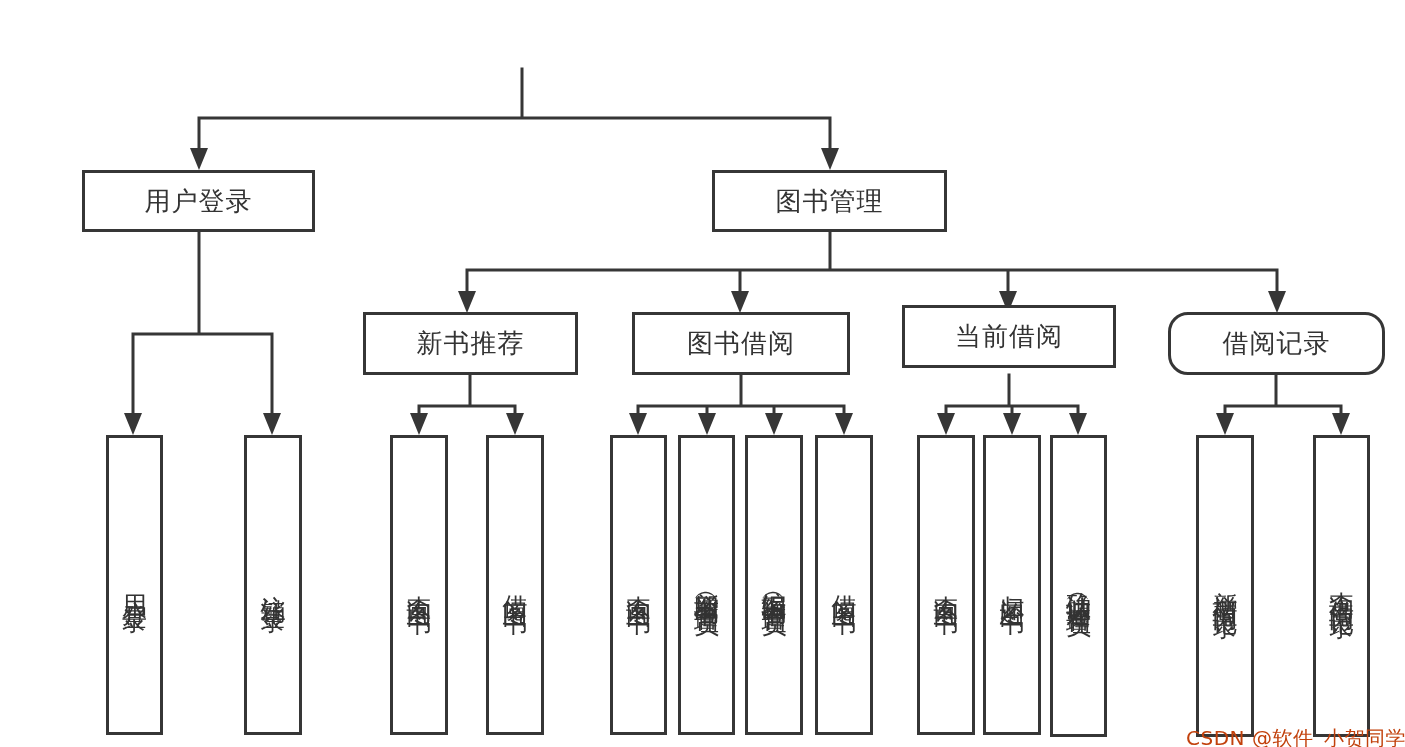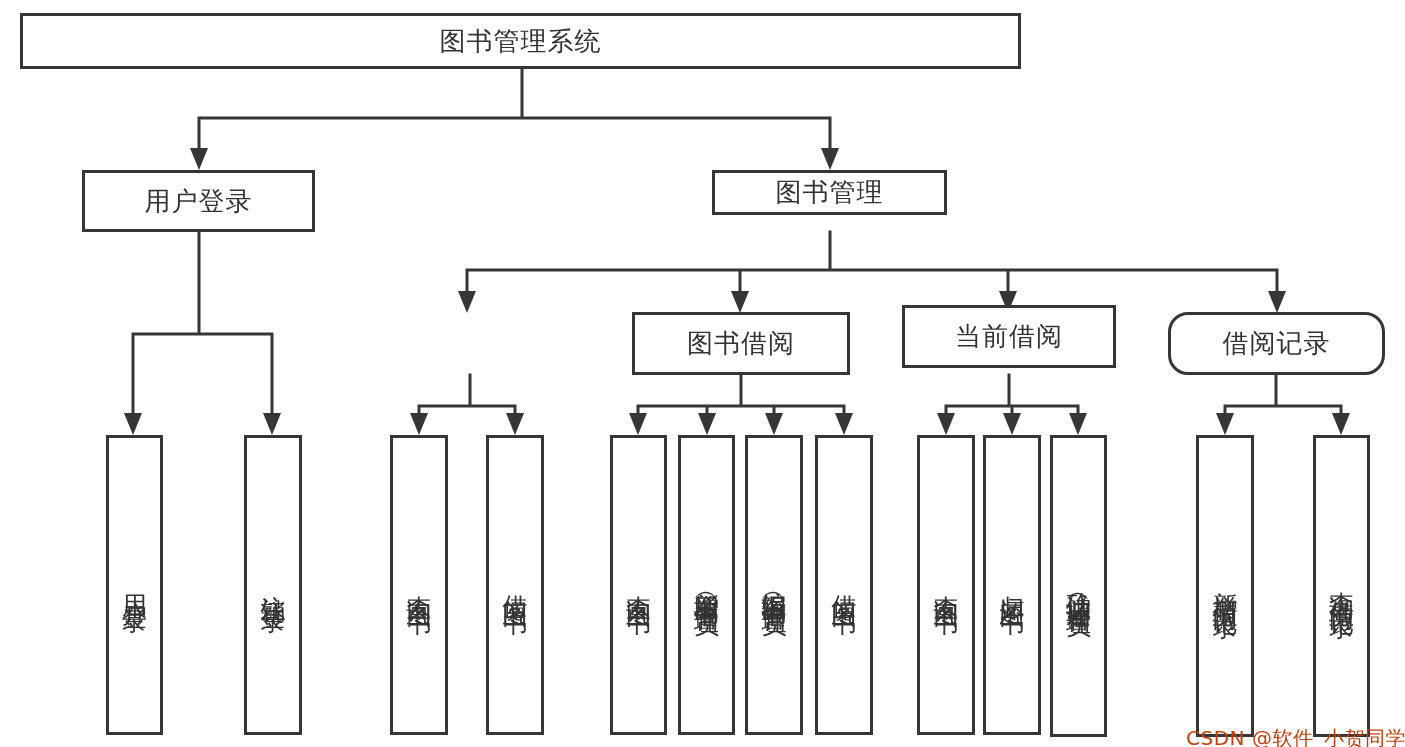--- a/index.html
+++ b/index.html
@@ -98,9 +98,6 @@
     </g>
   </svg>
 
-  <div class="node hnode" style="left:20px; top:13px; width:1001px; height:56px;">
-    <span>图书管理系统</span>
-  </div>
 
   <div class="node hnode" style="left:82px; top:170px; width:233px; height:62px;">
     <span>用户登录</span>

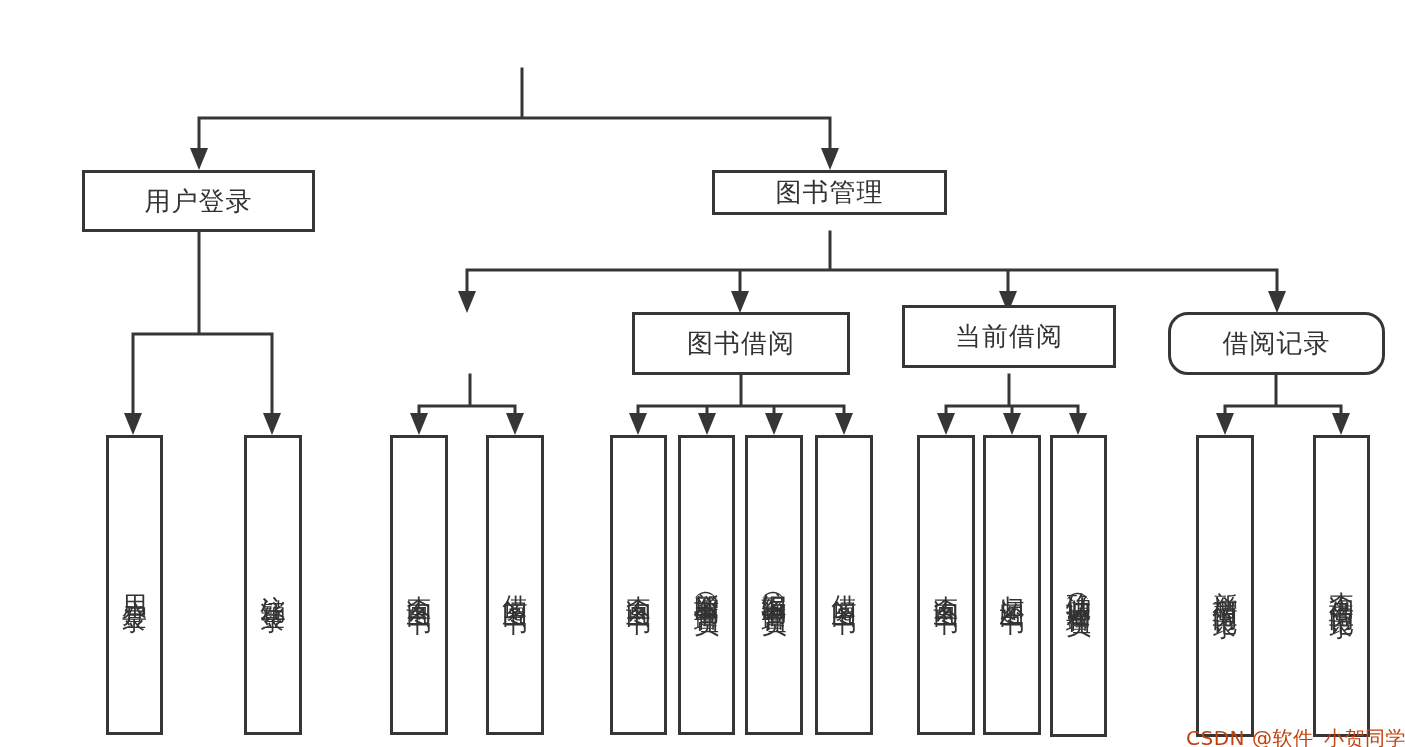--- a/index.html
+++ b/index.html
@@ -102,7 +102,7 @@
   <div class="node hnode" style="left:82px; top:170px; width:233px; height:62px;">
     <span>用户登录</span>
   </div>
-  <div class="node hnode" style="left:712px; top:170px; width:235px; height:45px;">
+  <div class="node hnode" style="left:712px; top:170px; width:235px; height:62px;">
     <span>图书管理</span>
   </div>
 

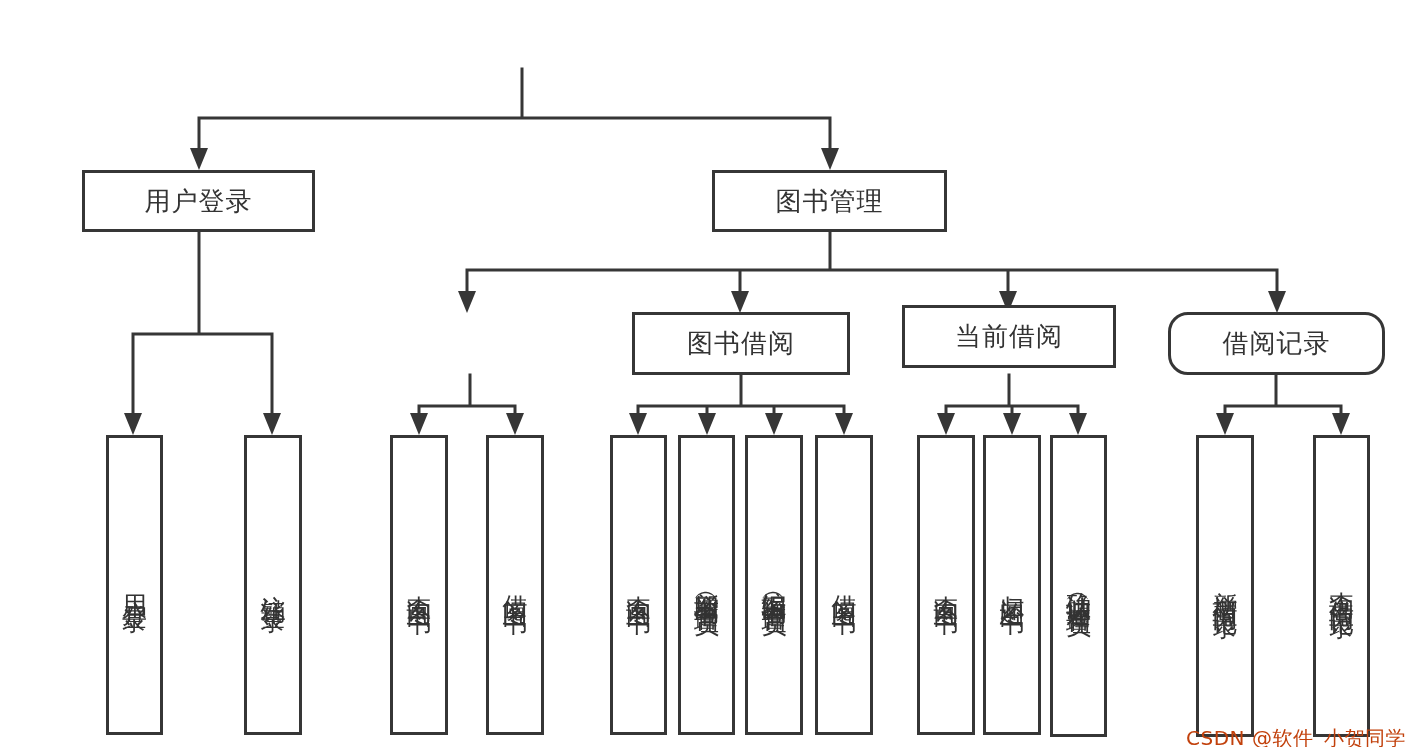--- a/index.html
+++ b/index.html
@@ -106,6 +106,9 @@
     <span>图书管理</span>
   </div>
 
+  <div class="node hnode" style="left:363px; top:312px; width:215px; height:63px;">
+    <span>新书推荐</span>
+  </div>
   <div class="node hnode" style="left:632px; top:312px; width:218px; height:63px;">
     <span>图书借阅</span>
   </div>

